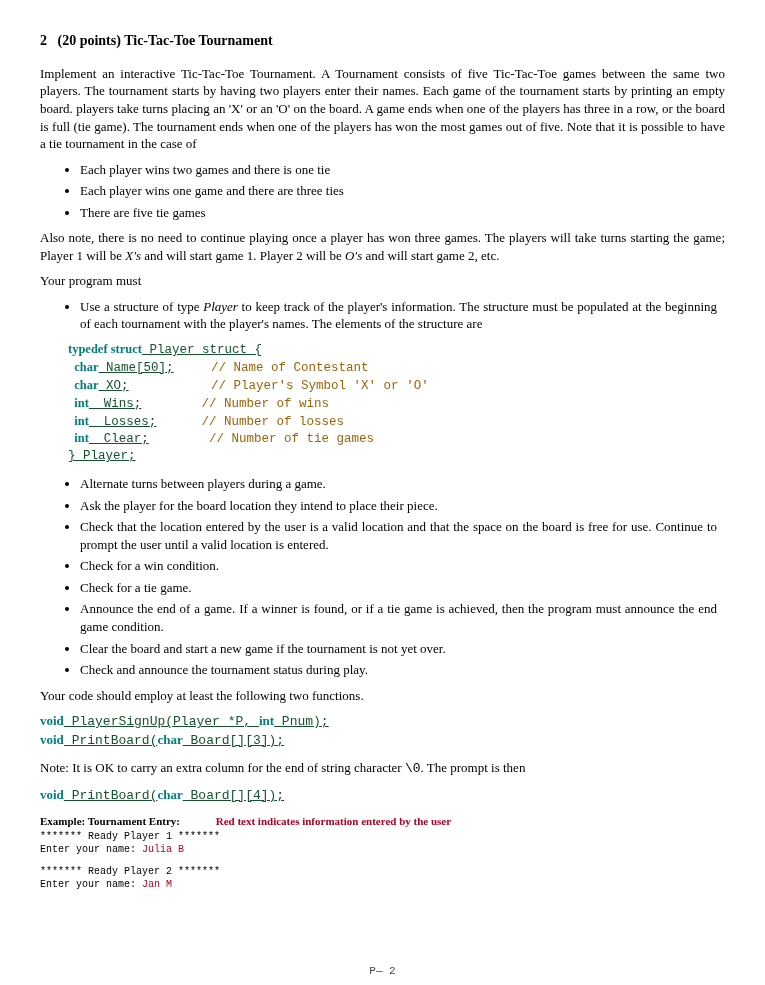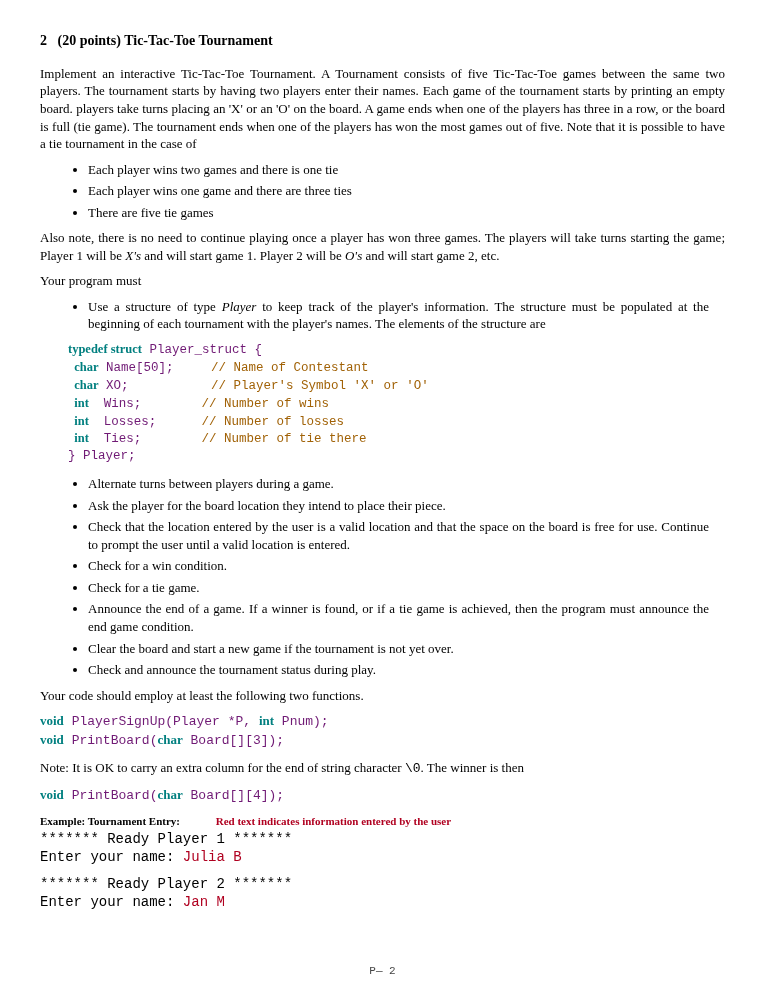--- a/index.html
+++ b/index.html
@@ -28,7 +28,7 @@
     padding-left: 32px;
   }
   ul.bullets > li {
-    margin: 4px 16px;
+    margin: 4px 8px;
     text-align: justify;
   }
   .italic { font-style: italic; }

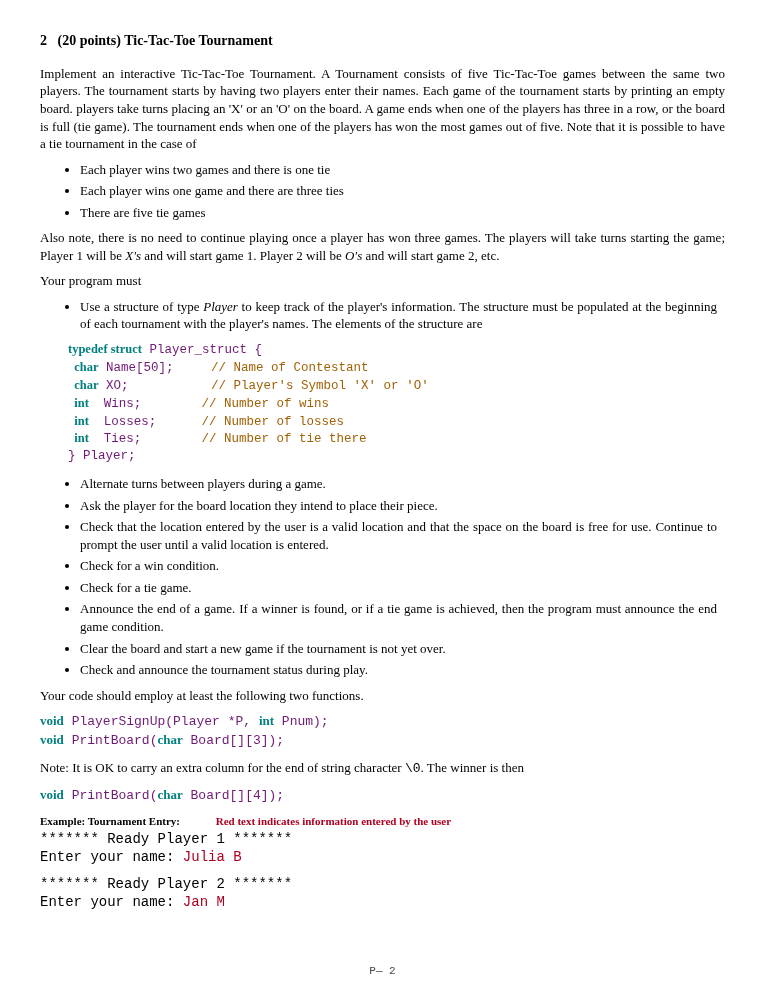--- a/index.html
+++ b/index.html
@@ -47,7 +47,7 @@
     white-space: pre;
   }
   .kw  { color: #007f7f; font-weight: bold; font-family: Liberation Serif, serif; }
-  .id  { color: #701a75; }
+  .id  { color: #14532d; text-decoration: underline; }
   .cm  { color: #a16207; }
   .example-head {
     font-size: 11px;

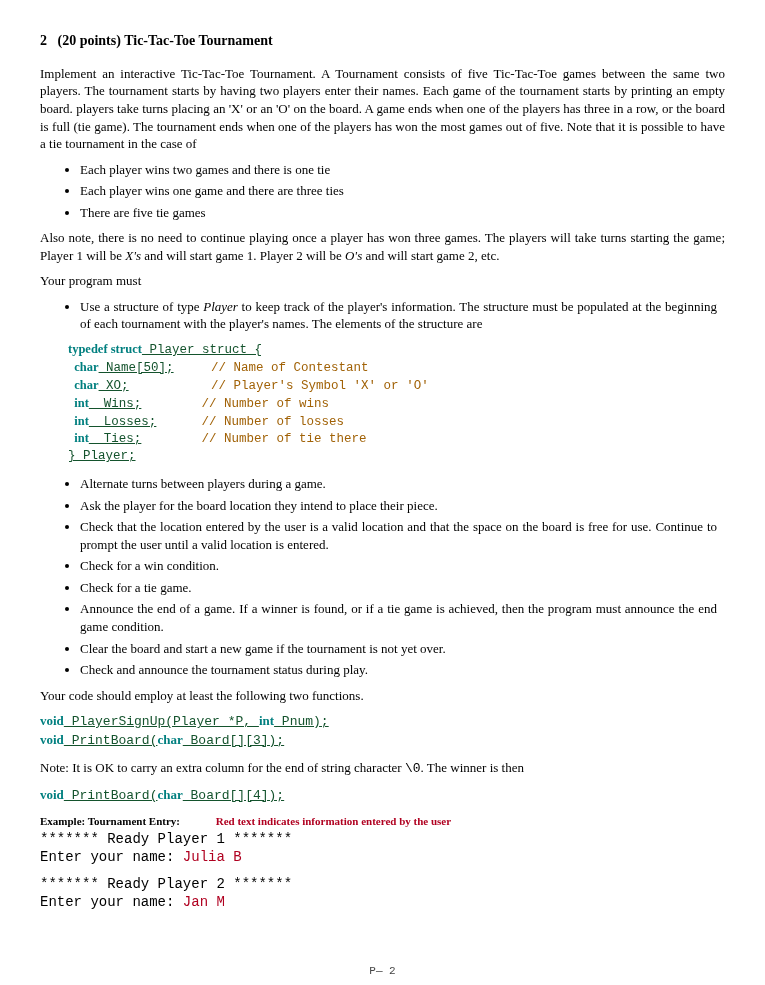--- a/index.html
+++ b/index.html
@@ -107,7 +107,7 @@
 <span class="kw">  char</span><span class="id"> XO;</span>           <span class="cm">// Player's Symbol 'X' or 'O'</span>
 <span class="kw">  int</span><span class="id">  Wins;</span>        <span class="cm">// Number of wins</span>
 <span class="kw">  int</span><span class="id">  Losses;</span>      <span class="cm">// Number of losses</span>
-<span class="kw">  int</span><span class="id">  Ties;</span>        <span class="cm">// Number of tie there</span>
+<span class="kw">  int</span><span class="id">  Clear;</span>        <span class="cm">// Number of tie there</span>
 <span class="id">} Player;</span></pre>
 
 <ul class="bullets">

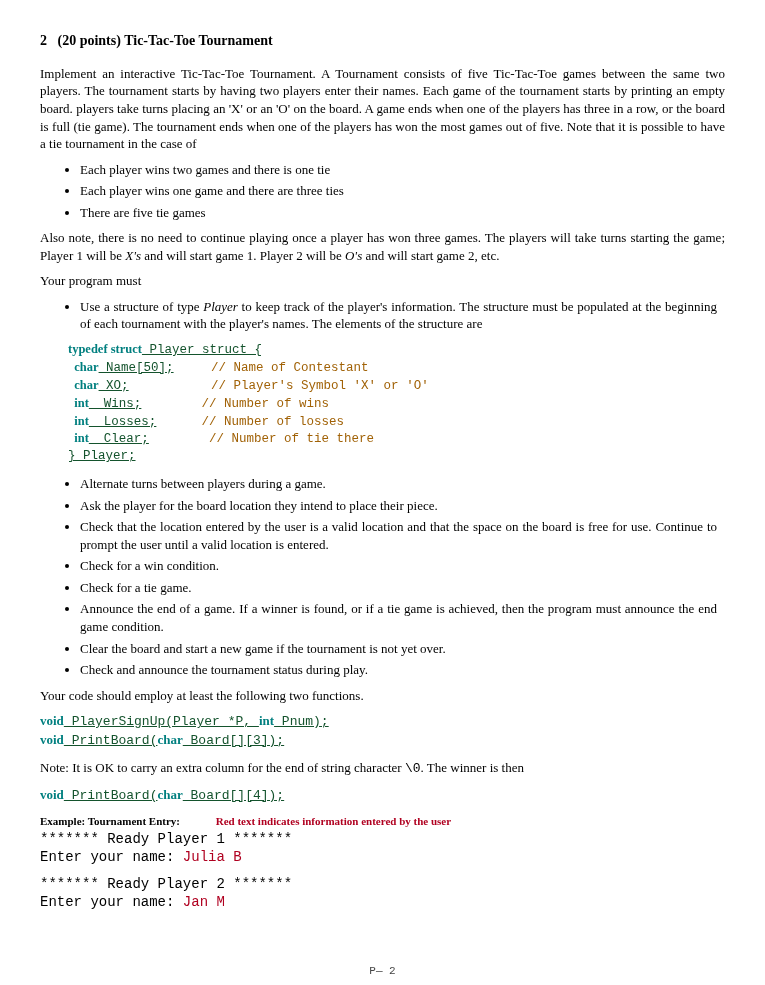--- a/index.html
+++ b/index.html
@@ -107,7 +107,7 @@
 <span class="kw">  char</span><span class="id"> XO;</span>           <span class="cm">// Player's Symbol 'X' or 'O'</span>
 <span class="kw">  int</span><span class="id">  Wins;</span>        <span class="cm">// Number of wins</span>
 <span class="kw">  int</span><span class="id">  Losses;</span>      <span class="cm">// Number of losses</span>
-<span class="kw">  int</span><span class="id">  Clear;</span>        <span class="cm">// Number of tie there</span>
+<span class="kw">  int</span><span class="id">  Clear;</span>        <span class="cm">// Number of tie games</span>
 <span class="id">} Player;</span></pre>
 
 <ul class="bullets">

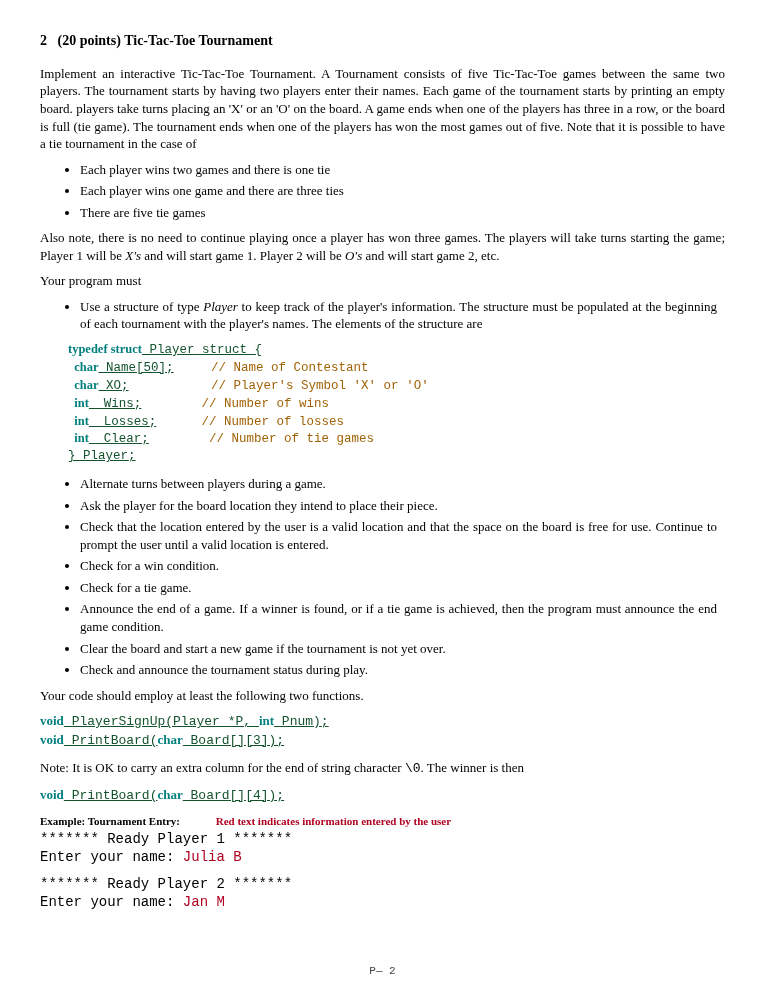--- a/index.html
+++ b/index.html
@@ -127,7 +127,7 @@
 <span class="kw">void</span><span class="id"> PrintBoard(</span><span class="kw">char</span><span class="id"> Board[][3]);</span></pre>
 
 <p class="paragraph">
-  <span>Note: It is OK to carry an extra column for the end of string character </span><span style="font-family:'Courier New',monospace">\0</span><span>. The winner is then</span>
+  <span>Note: It is OK to carry an extra column for the end of string character </span><span style="font-family:'Courier New',monospace">\0</span><span>. The prompt is then</span>
 </p>
 
 <pre class="code-left"><span class="kw">void</span><span class="id"> PrintBoard(</span><span class="kw">char</span><span class="id"> Board[][4]);</span></pre>

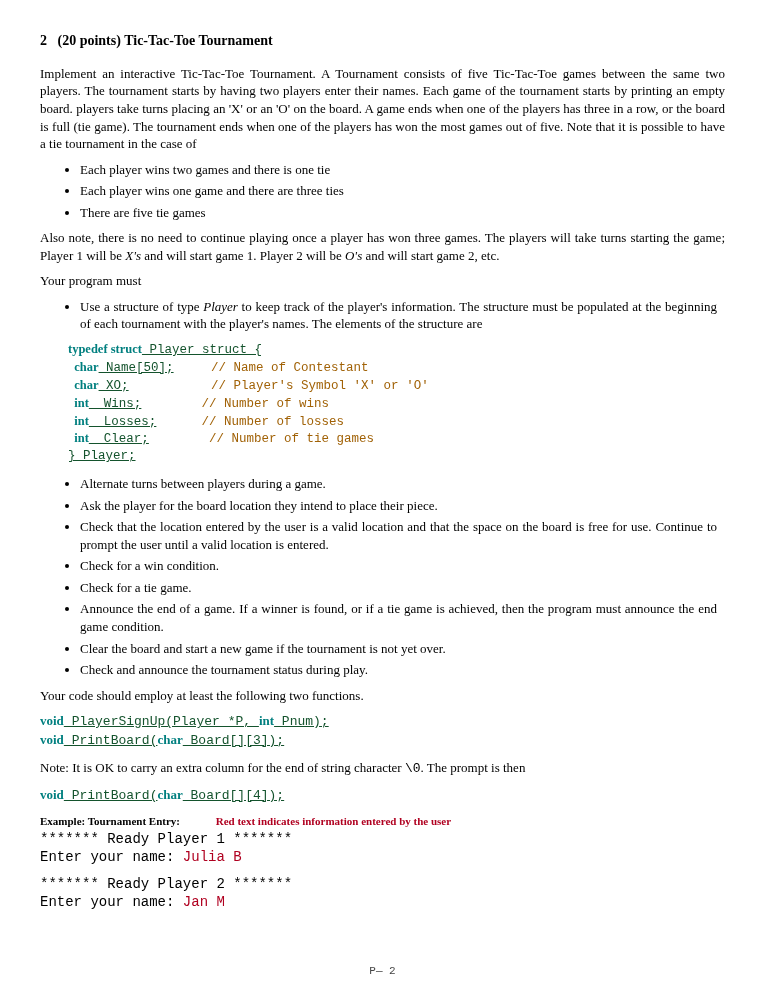--- a/index.html
+++ b/index.html
@@ -57,7 +57,7 @@
   .example-head .red  { color: #b00020; font-weight: bold; margin-left: 33px; }
   pre.tty {
     font-family: "Courier New", Courier, monospace;
-    font-size: 14px;
+    font-size: 10px;
     line-height: 1.25;
     margin: 2px 0 10px 0;
     white-space: pre;

